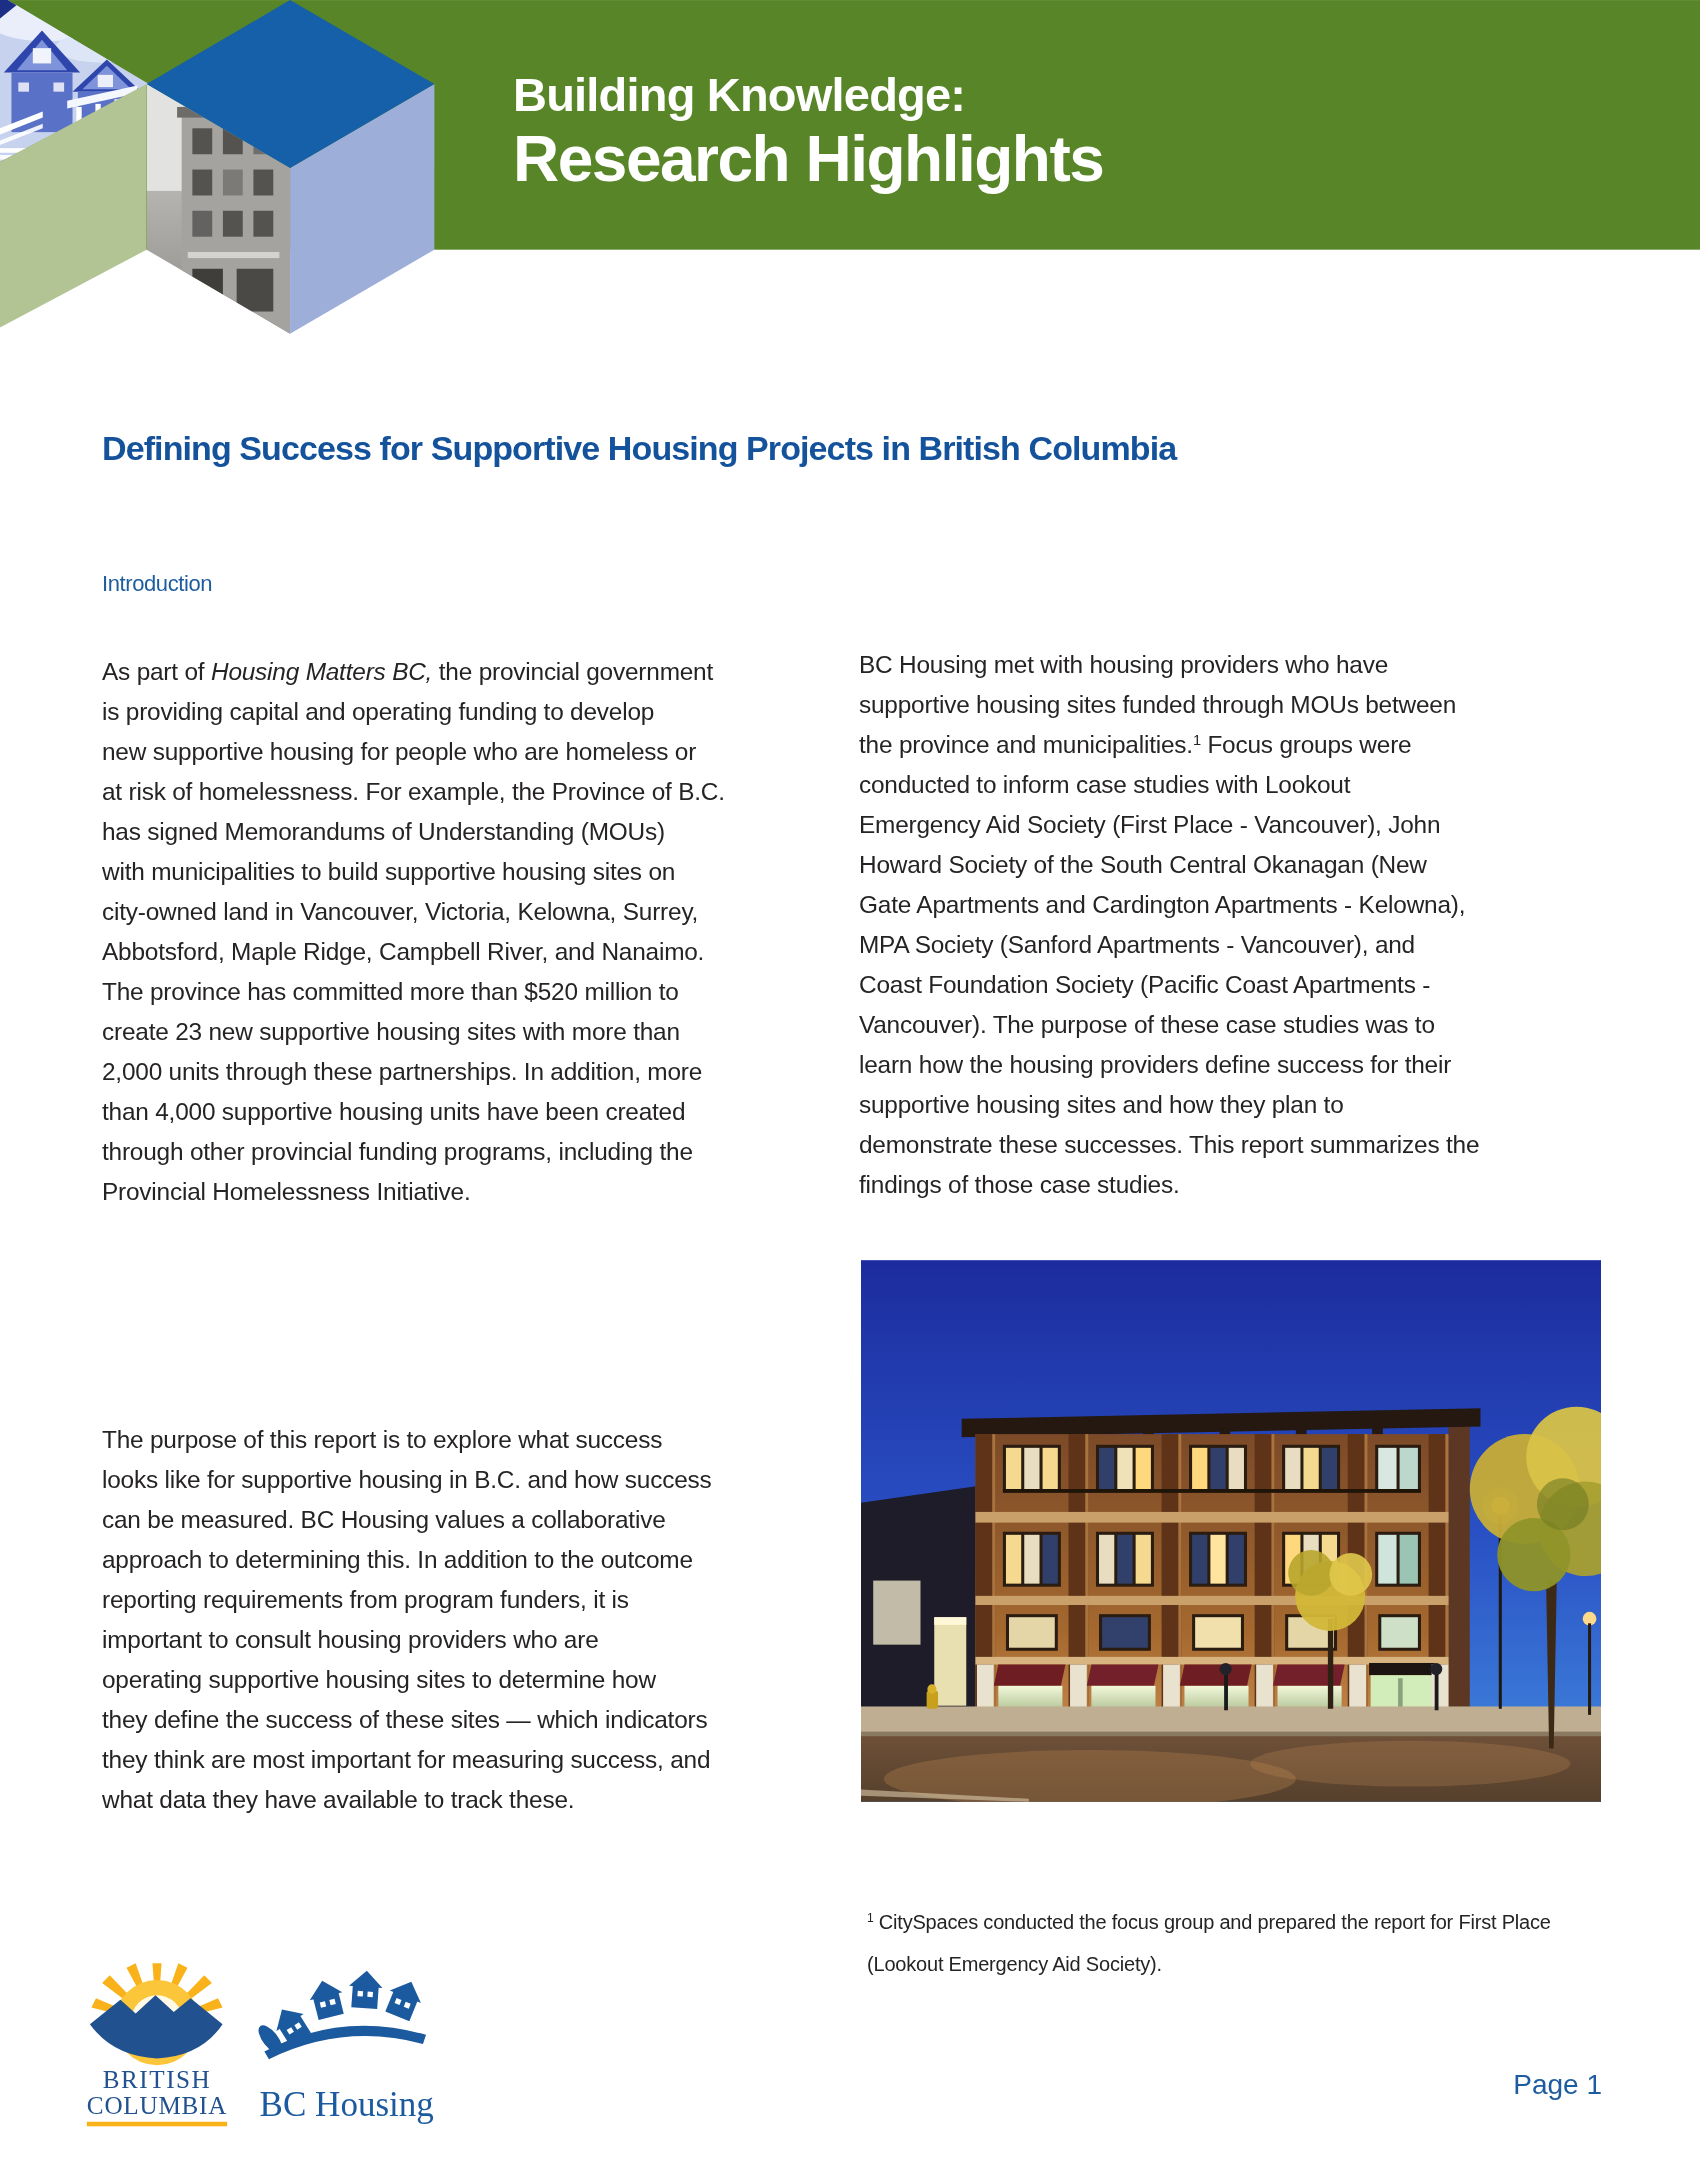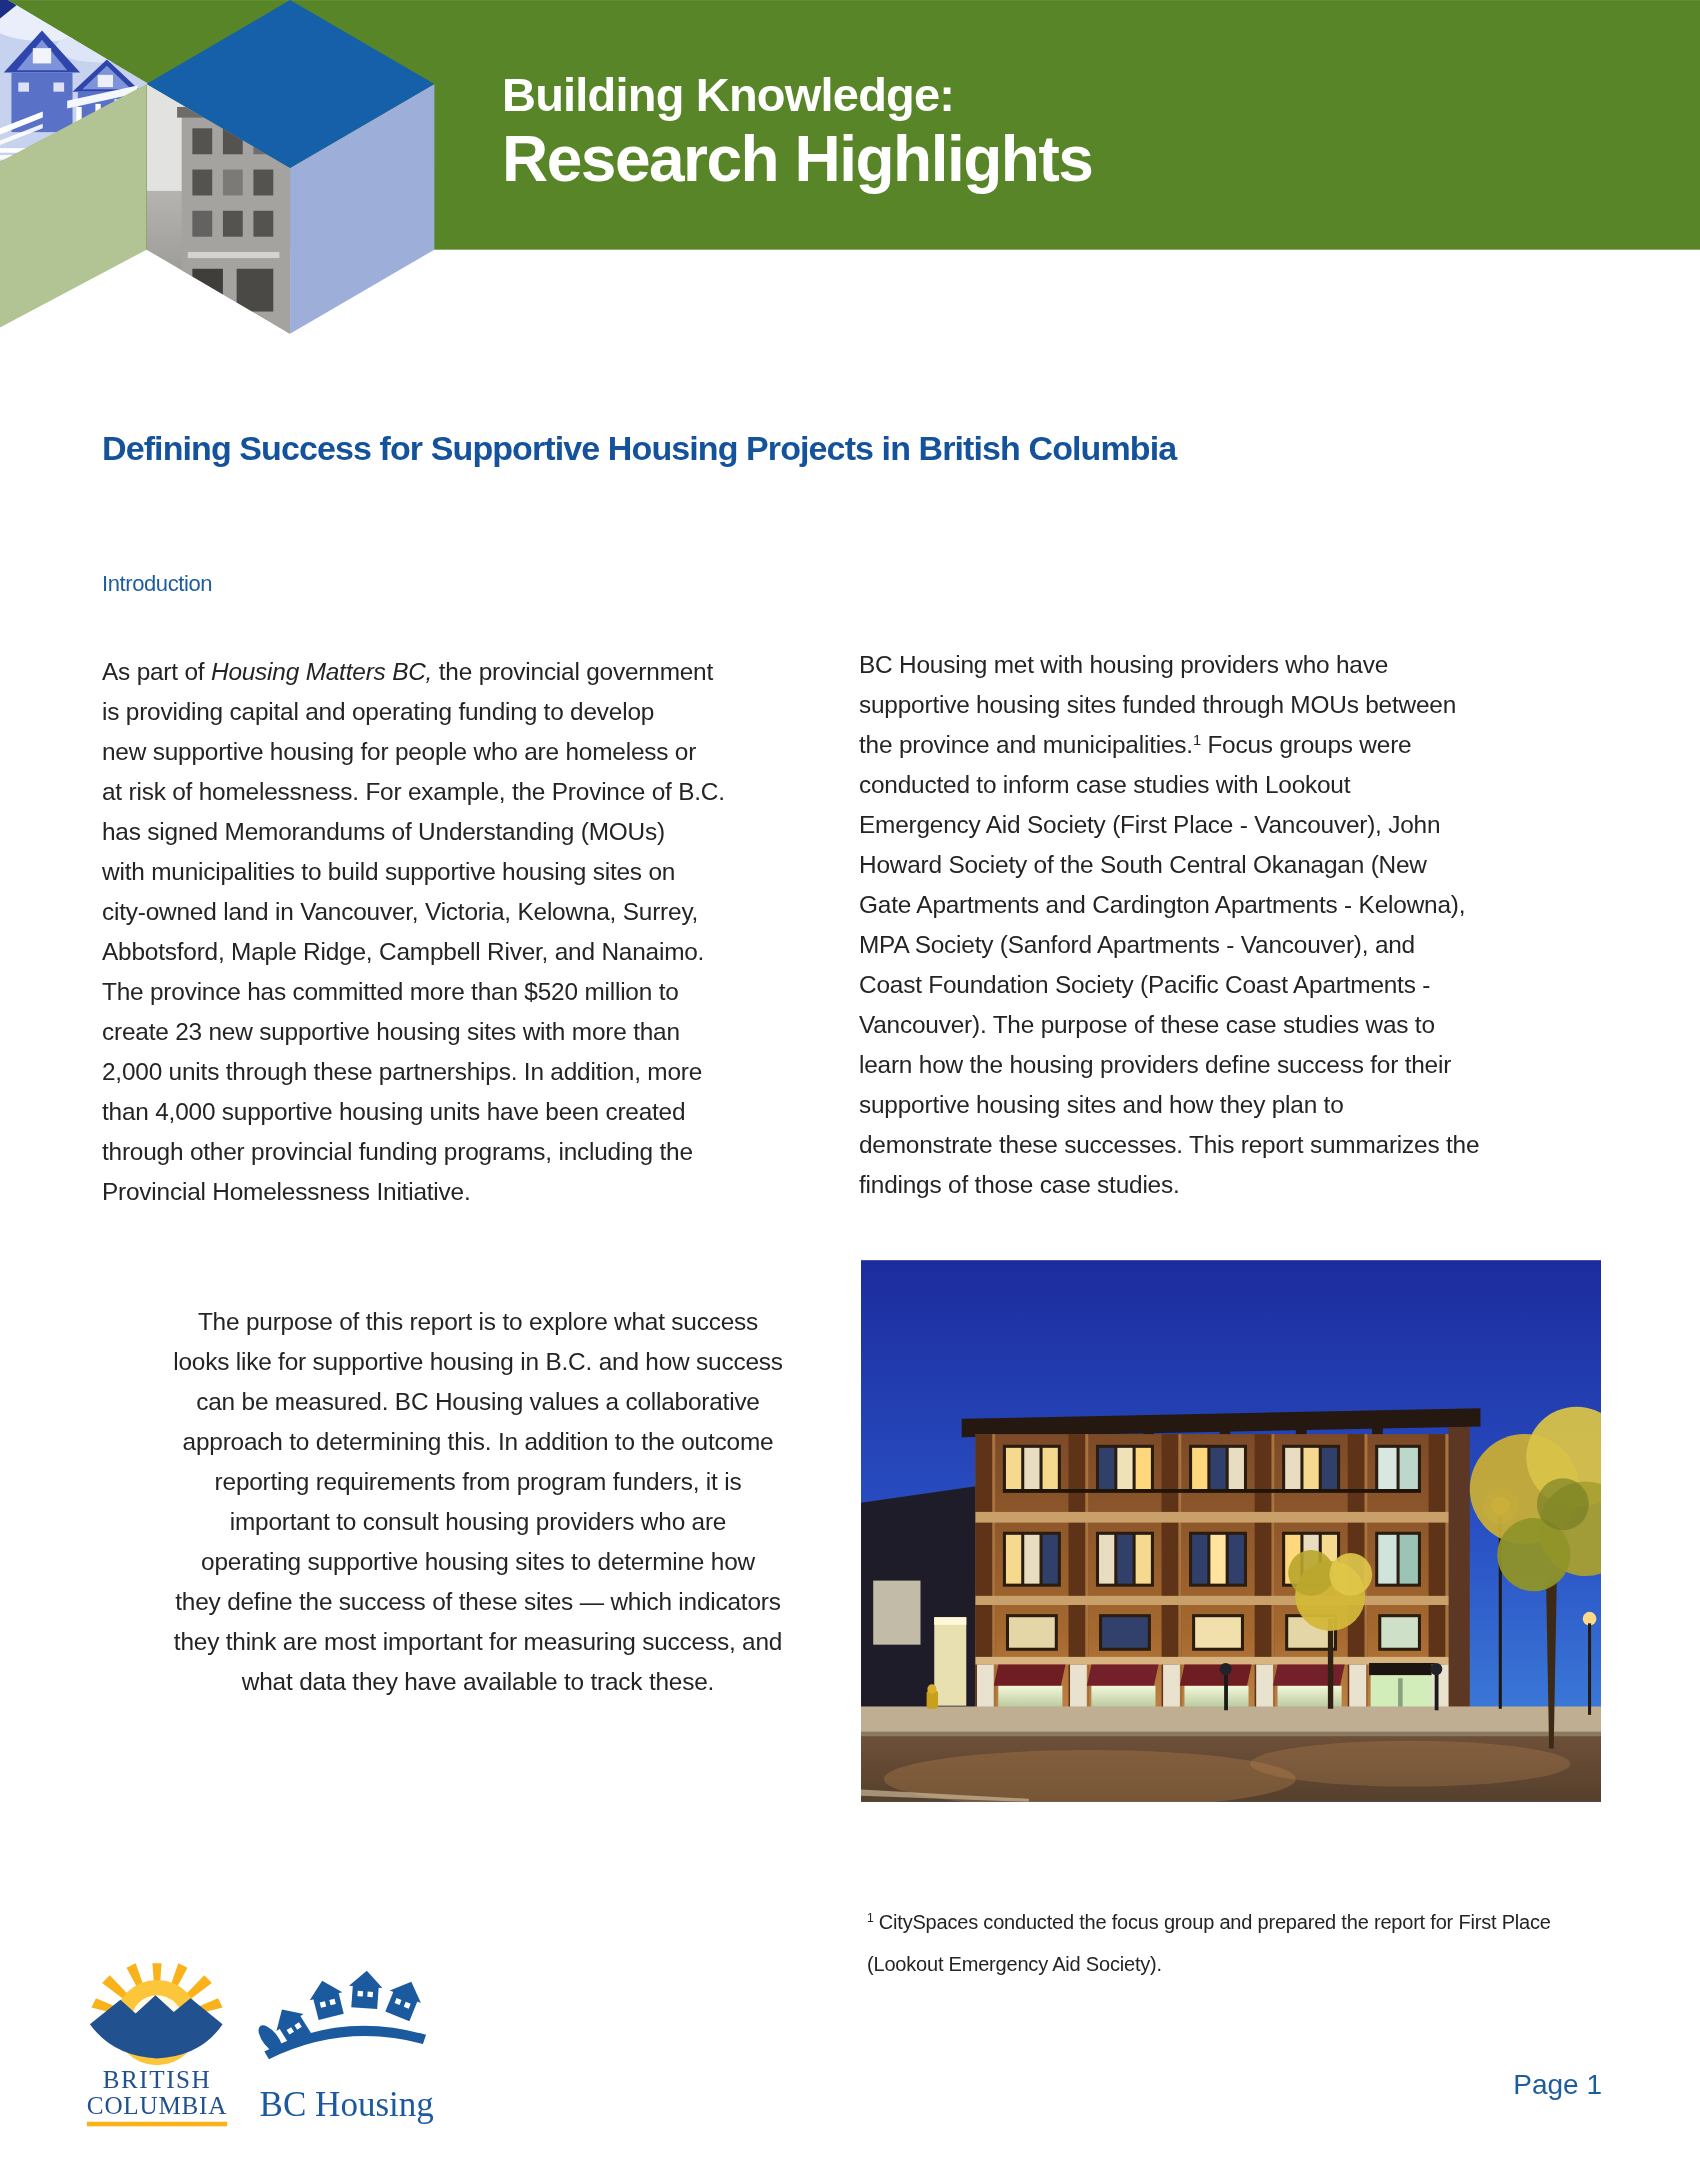--- a/index.html
+++ b/index.html
@@ -12,7 +12,7 @@
 
   
   .banner-svg{left:0;top:0;}
-  .banner-text{left:502px;top:67px;color:#ffffff;}
+  .banner-text{left:513px;top:67px;color:#ffffff;}
   .kicker{font-size:47px;font-weight:700;letter-spacing:-0.8px;line-height:55px;margin:0;}
   .banner-title{font-size:64px;font-weight:700;letter-spacing:-1.5px;line-height:75px;margin:0;text-align:center;}
 

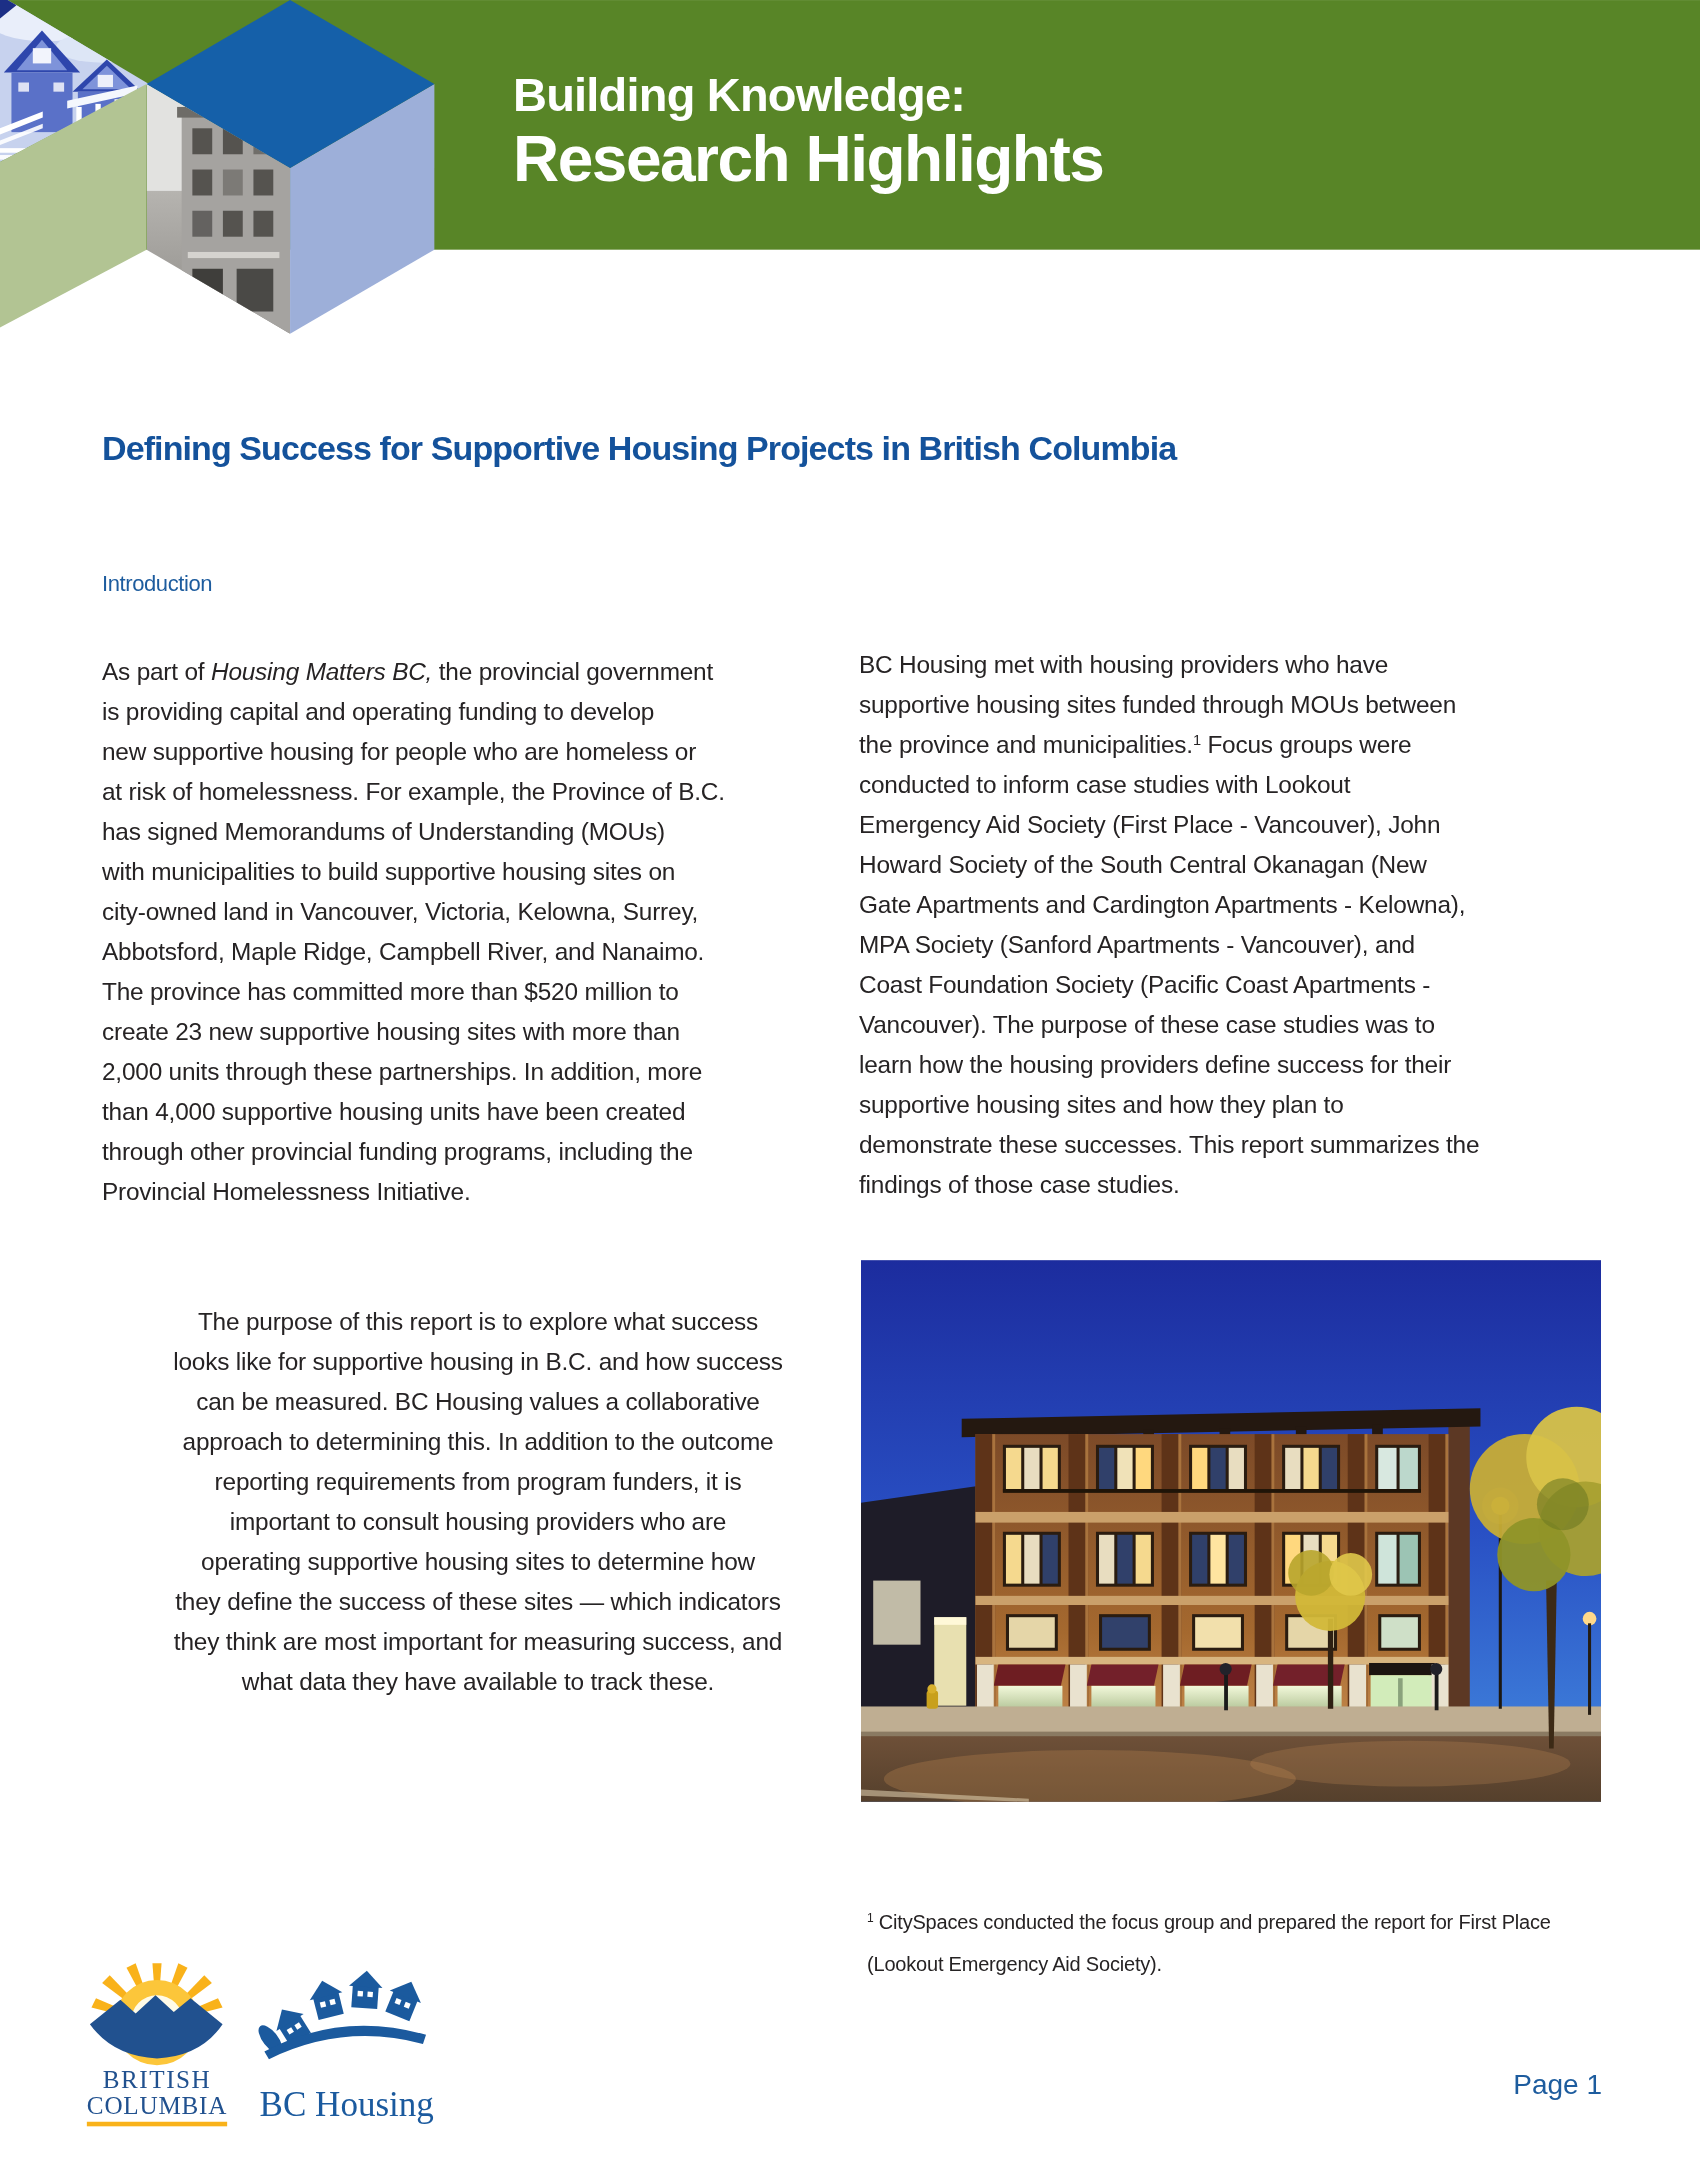--- a/index.html
+++ b/index.html
@@ -23,7 +23,7 @@
   .body-col i{font-style:italic;}
   .body-col sup,.footnote sup{font-size:60%;line-height:0;position:relative;top:-0.55em;vertical-align:baseline;}
   .col-left-1{left:102px;top:652px;width:752px;}
-  .col-left-2{left:102px;top:1302px;width:752px;text-align:center;}
+  .col-left-2{left:102px;top:1420px;width:752px;}
   .col-right{left:859px;top:645px;width:760px;}
 
   

